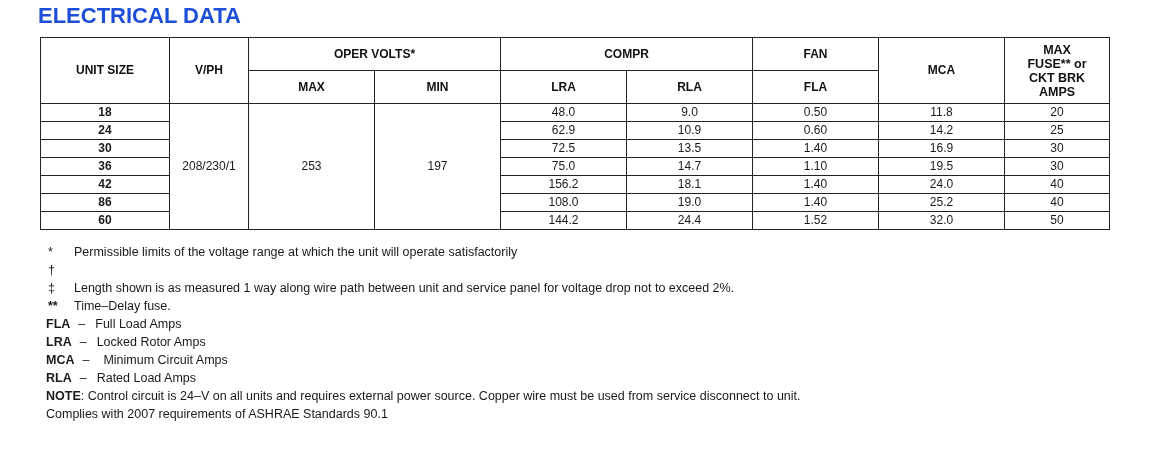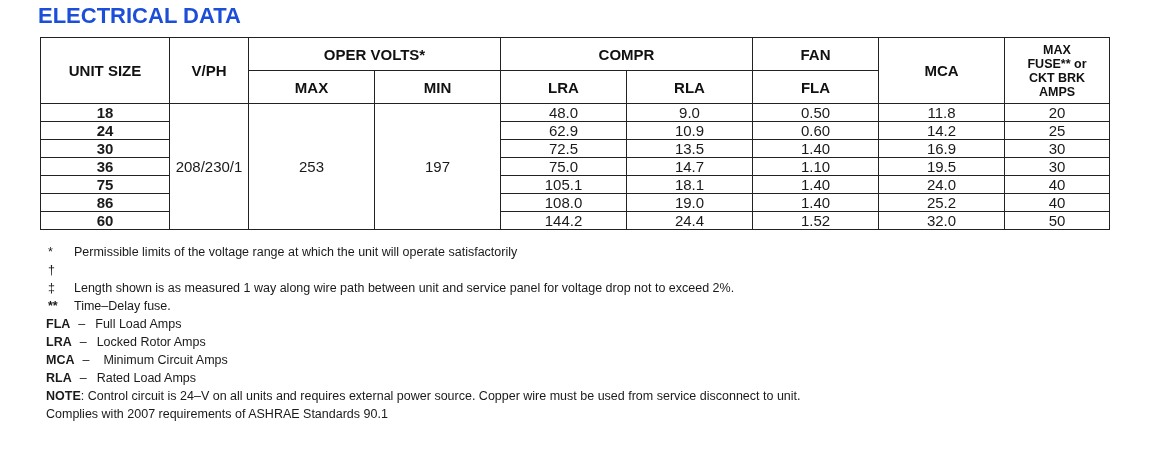--- a/index.html
+++ b/index.html
@@ -18,7 +18,7 @@
   }
   table.elec td, table.elec th {
     border: 1px solid #222; padding: 0; text-align: center;
-    font-size: 15px; line-height: 17px; height: 17px;
+    font-size: 12px; line-height: 17px; height: 17px;
   }
   table.elec th { font-weight: bold; color: #111; }
   table.elec tr.h1 th { height: 32px; }

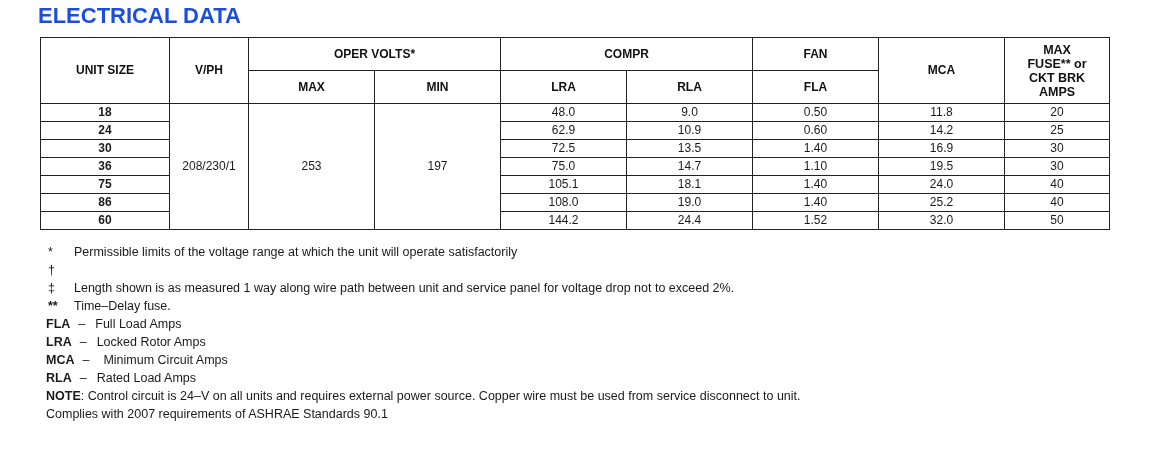--- a/index.html
+++ b/index.html
@@ -113,7 +113,7 @@
     <td>30</td>
   </tr>
   <tr>
-    <td class="unit">75</td>
+    <td class="unit">42</td>
     <td>105.1</td>
     <td>18.1</td>
     <td>1.40</td>

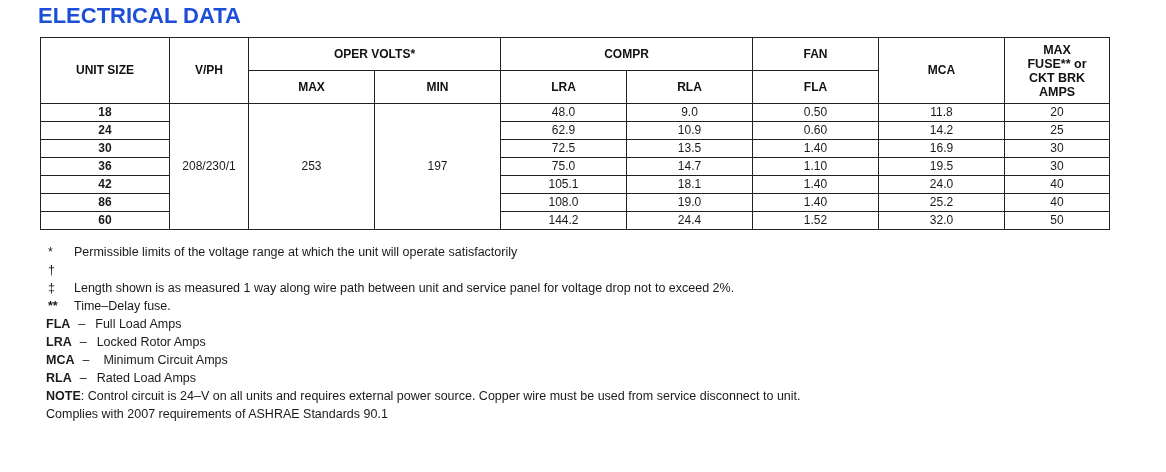--- a/index.html
+++ b/index.html
@@ -114,7 +114,7 @@
   </tr>
   <tr>
     <td class="unit">42</td>
-    <td>105.1</td>
+    <td>156.2</td>
     <td>18.1</td>
     <td>1.40</td>
     <td>24.0</td>

